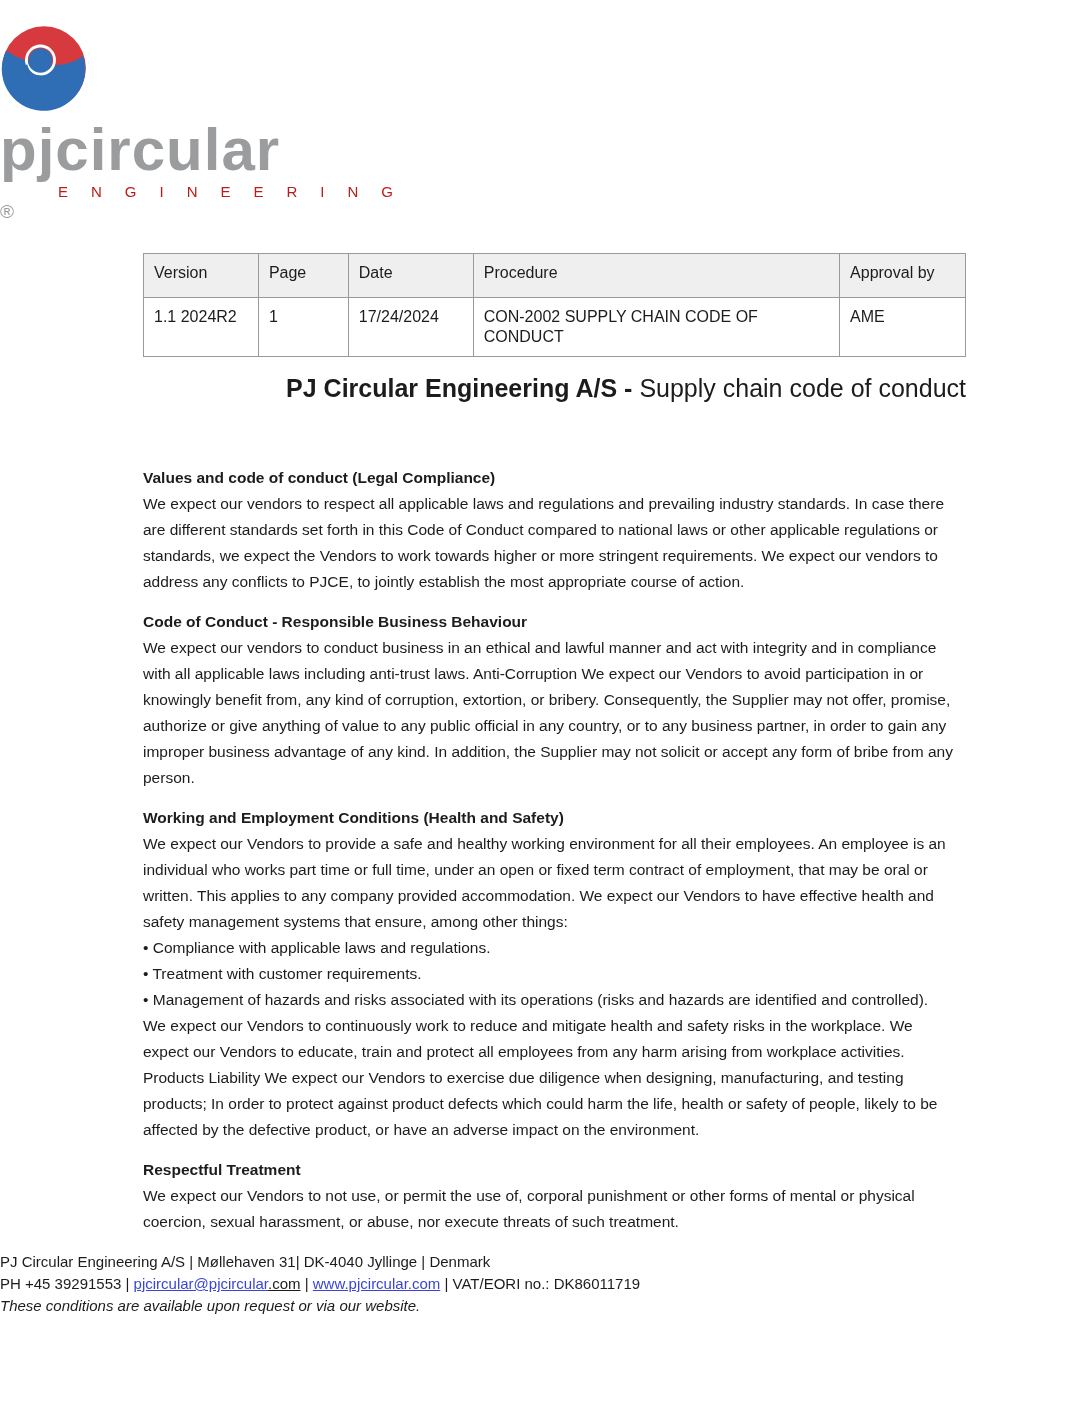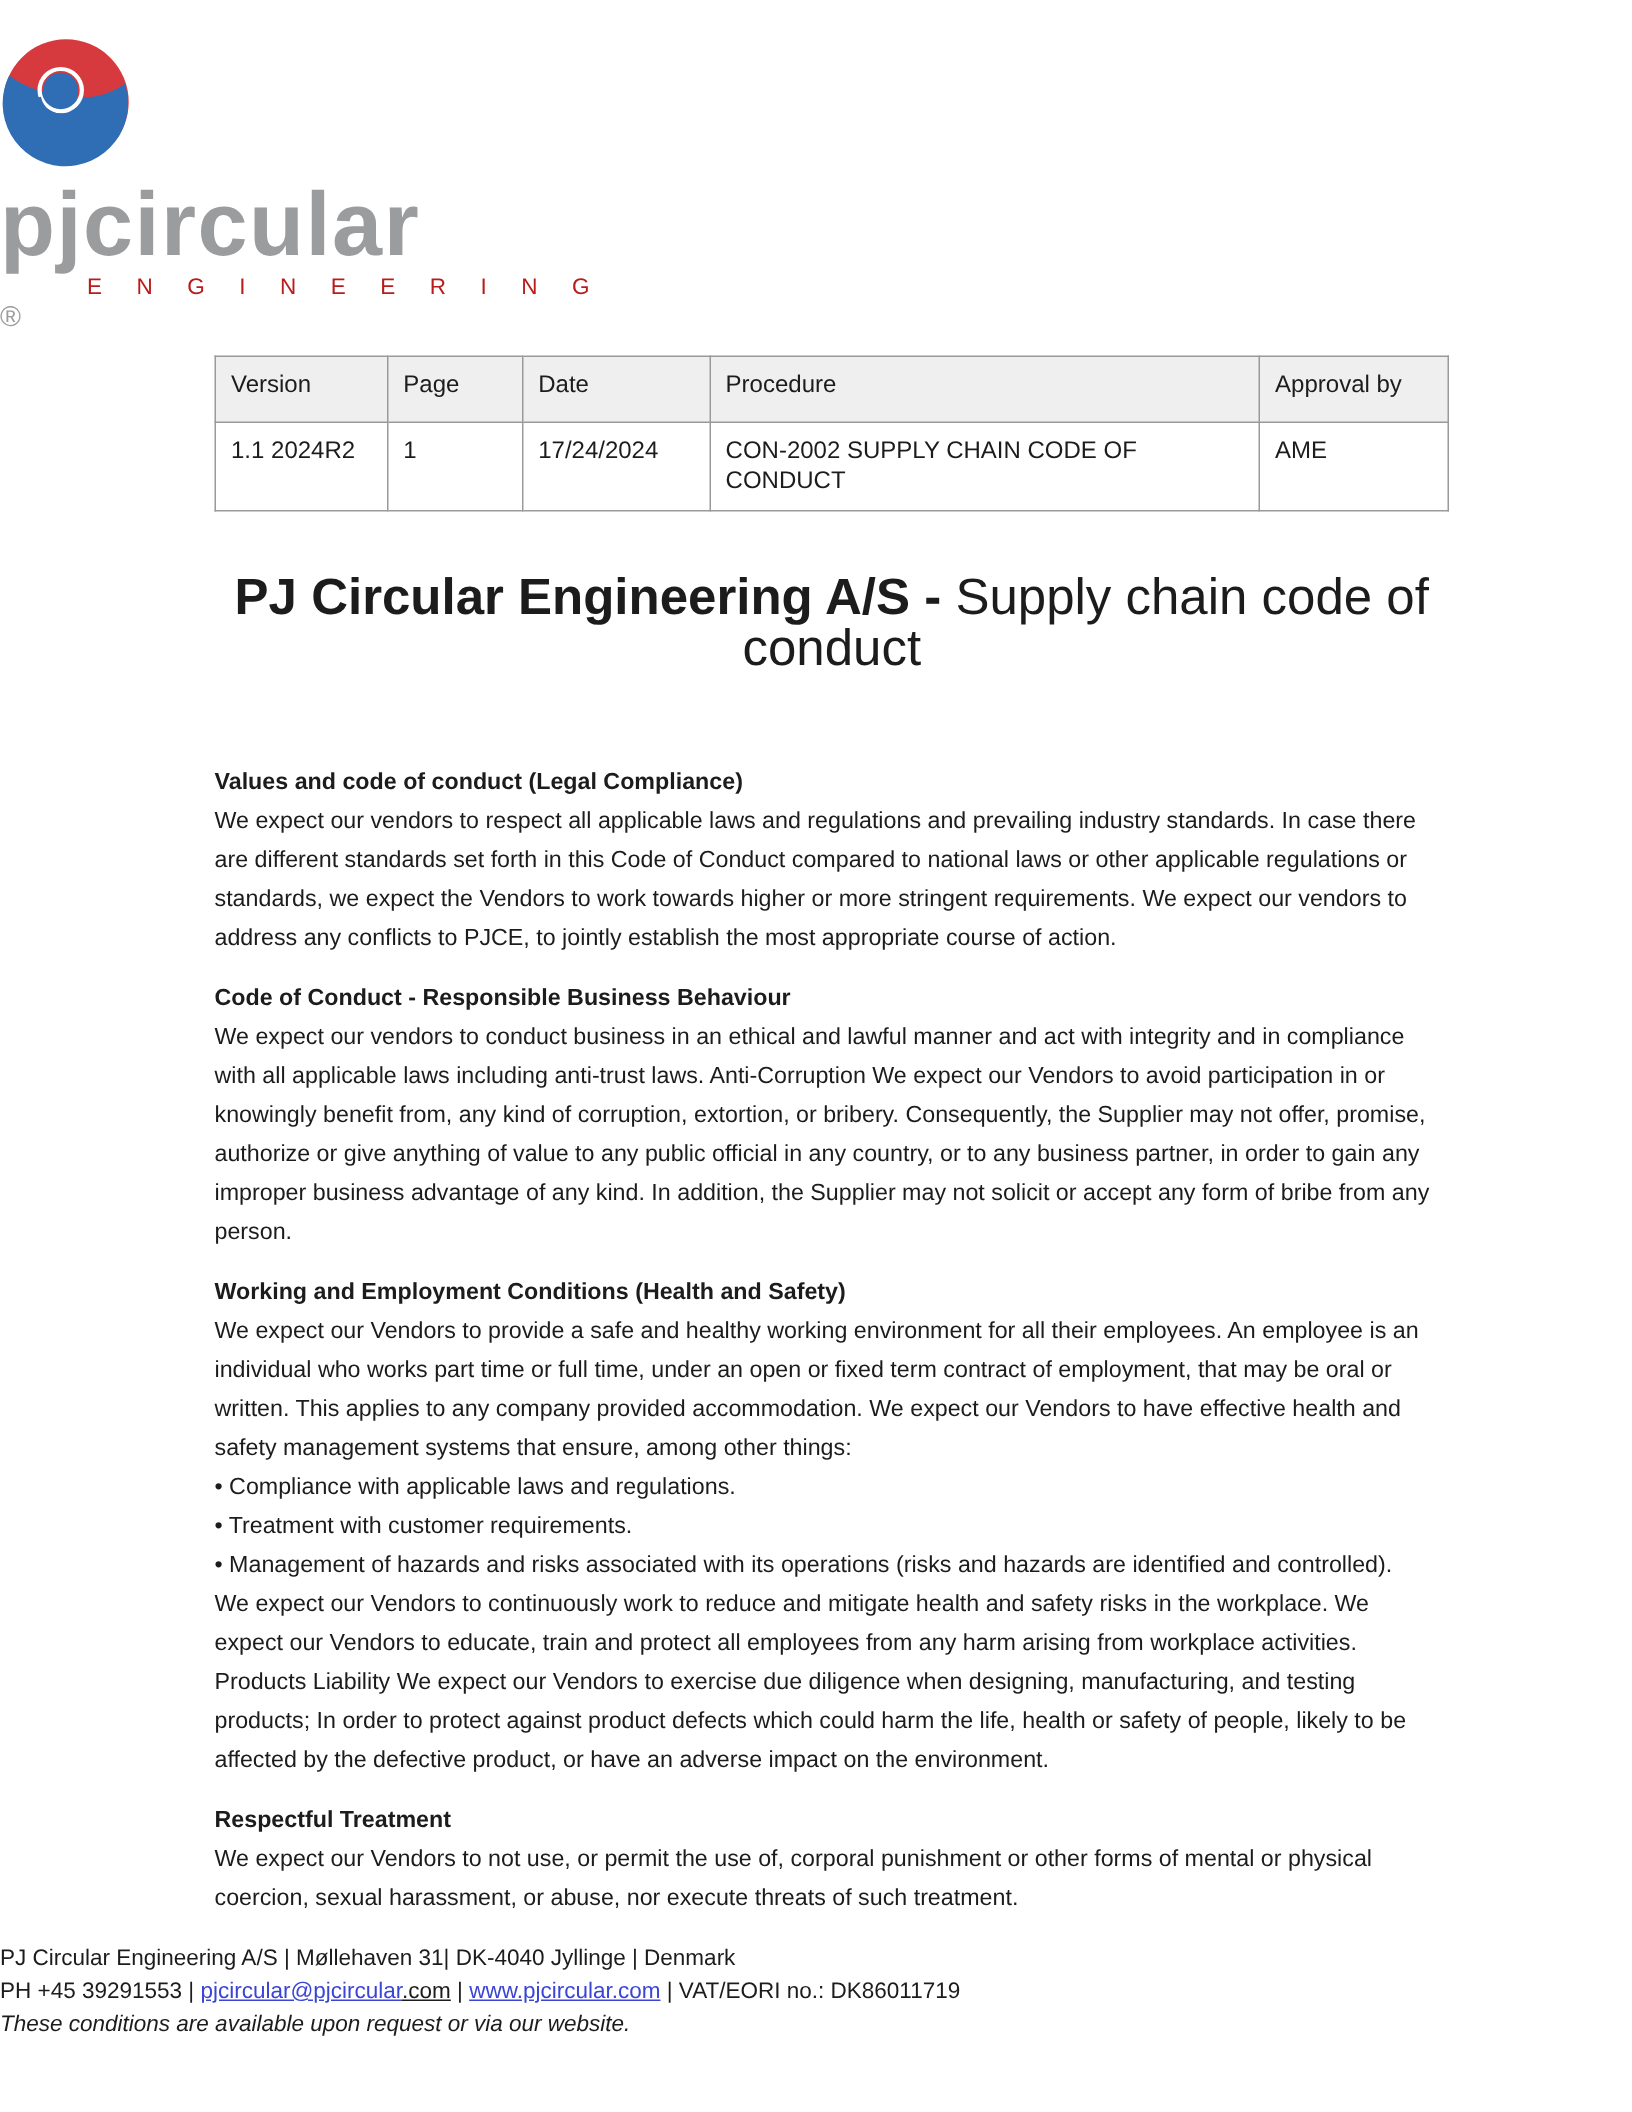--- a/index.html
+++ b/index.html
@@ -34,7 +34,7 @@
 
   
   .content { margin:0 122px 0 143px; }
-  .doc-table { border-collapse:collapse; width:823px; margin-top:16px; font-size:16px; }
+  .doc-table { border-collapse:collapse; width:823px; margin-top:32px; font-size:16px; }
   .doc-table th, .doc-table td {
     border:1px solid #9a9a9a; text-align:left; font-weight:normal;
     vertical-align:top; padding:9px 10px; line-height:20px;

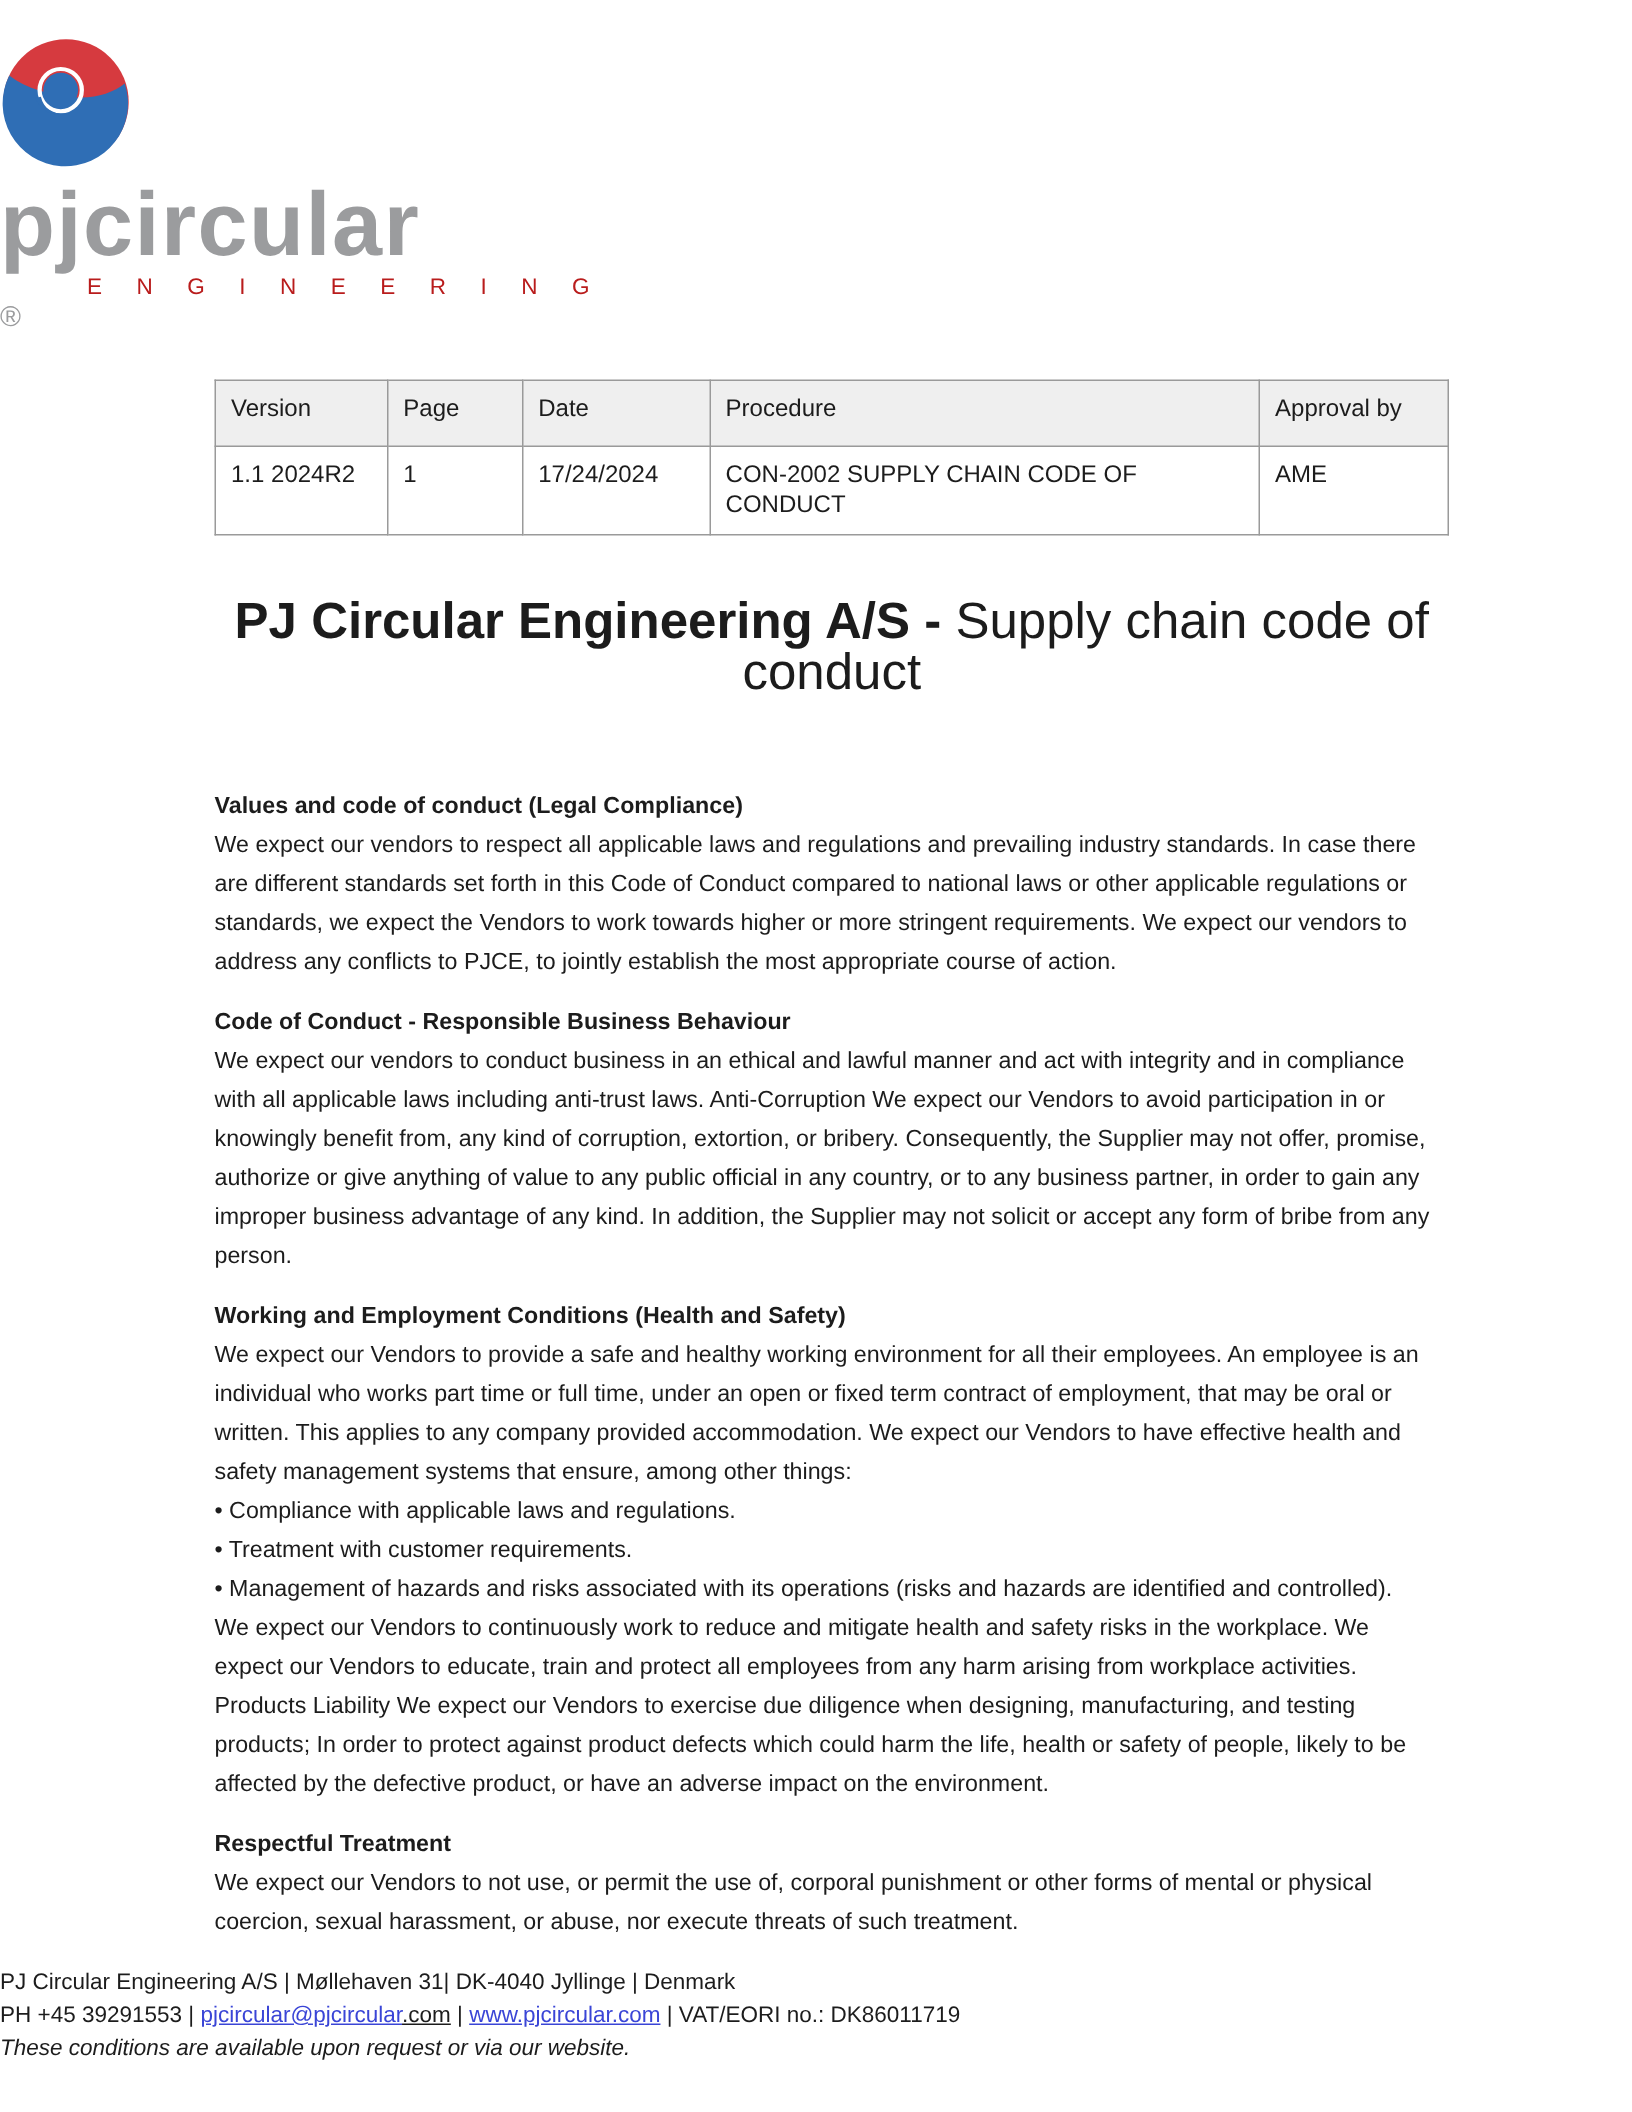--- a/index.html
+++ b/index.html
@@ -45,7 +45,7 @@
   .col-proc { width:367px; } .col-appr { width:126px; }
 
   
-  .doc-title { text-align:center; font-size:34px; margin-top:40px; line-height:34px; }
+  .doc-title { text-align:right; font-size:25px; margin-top:14px; line-height:34px; }
   .title-bold { font-weight:bold; }
 
   

